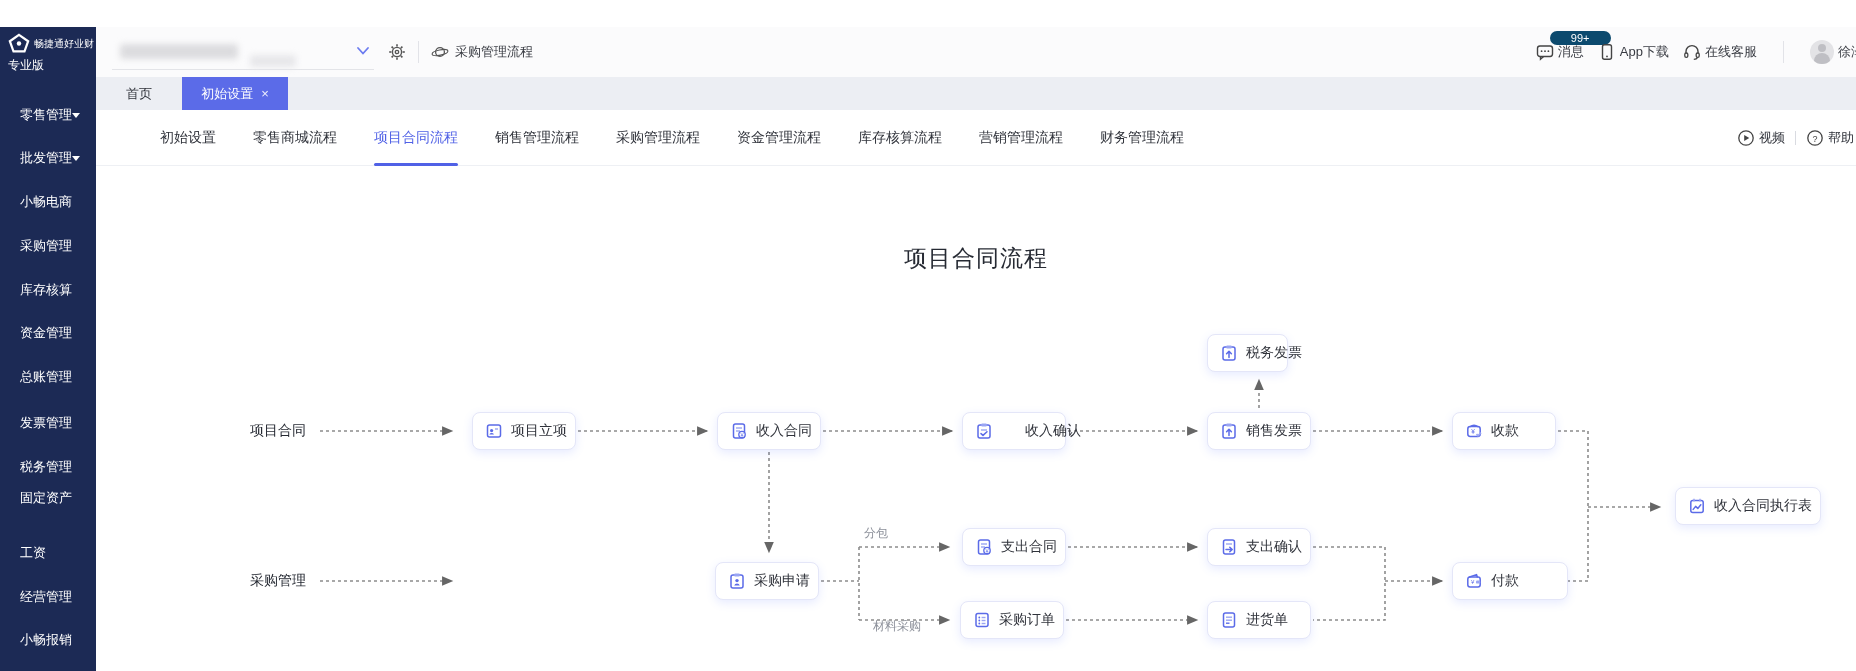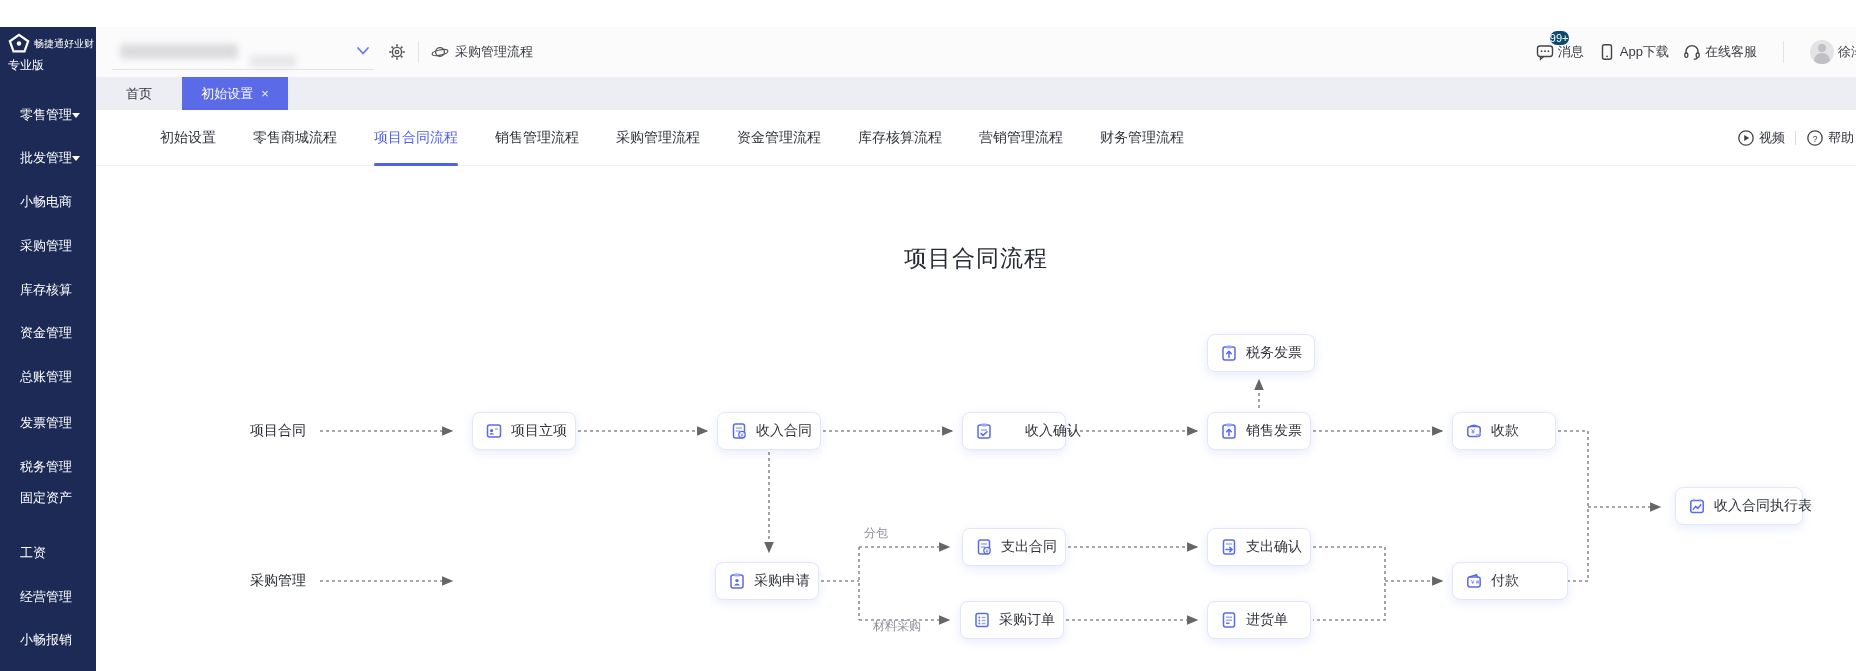--- a/index.html
+++ b/index.html
@@ -26,7 +26,7 @@
   .demo-link { display:flex; align-items:center; gap:6px; font-size:13px; color:#383b42; cursor:pointer; }
   .hdr-right { position:absolute; right:0; top:0; height:50px; display:flex; align-items:center; gap:14px; padding-right:0; }
   .hdr-item { display:flex; align-items:center; gap:4px; font-size:13px; color:#383b42; cursor:pointer; position:relative; }
-  .badge { position:absolute; top:-12px; left:14px; background:#0c4a6e; color:#fff; font-size:11px; line-height:14px; padding:0 0; border-radius:8px; }
+  .badge { position:absolute; top:-12px; left:14px; background:#0c4a6e; color:#fff; font-size:11px; line-height:14px; padding:0 21px; border-radius:8px; }
   .avatar { width:24px; height:24px; border-radius:50%; background:#e3e3e6; position:relative; overflow:hidden; flex:0 0 24px;}
   .avatar:before { content:""; position:absolute; left:8px; top:4px; width:8px; height:8px; border-radius:50%; background:#bfbfc4; }
   .avatar:after { content:""; position:absolute; left:4px; top:13px; width:16px; height:12px; border-radius:8px 8px 0 0; background:#bfbfc4; }

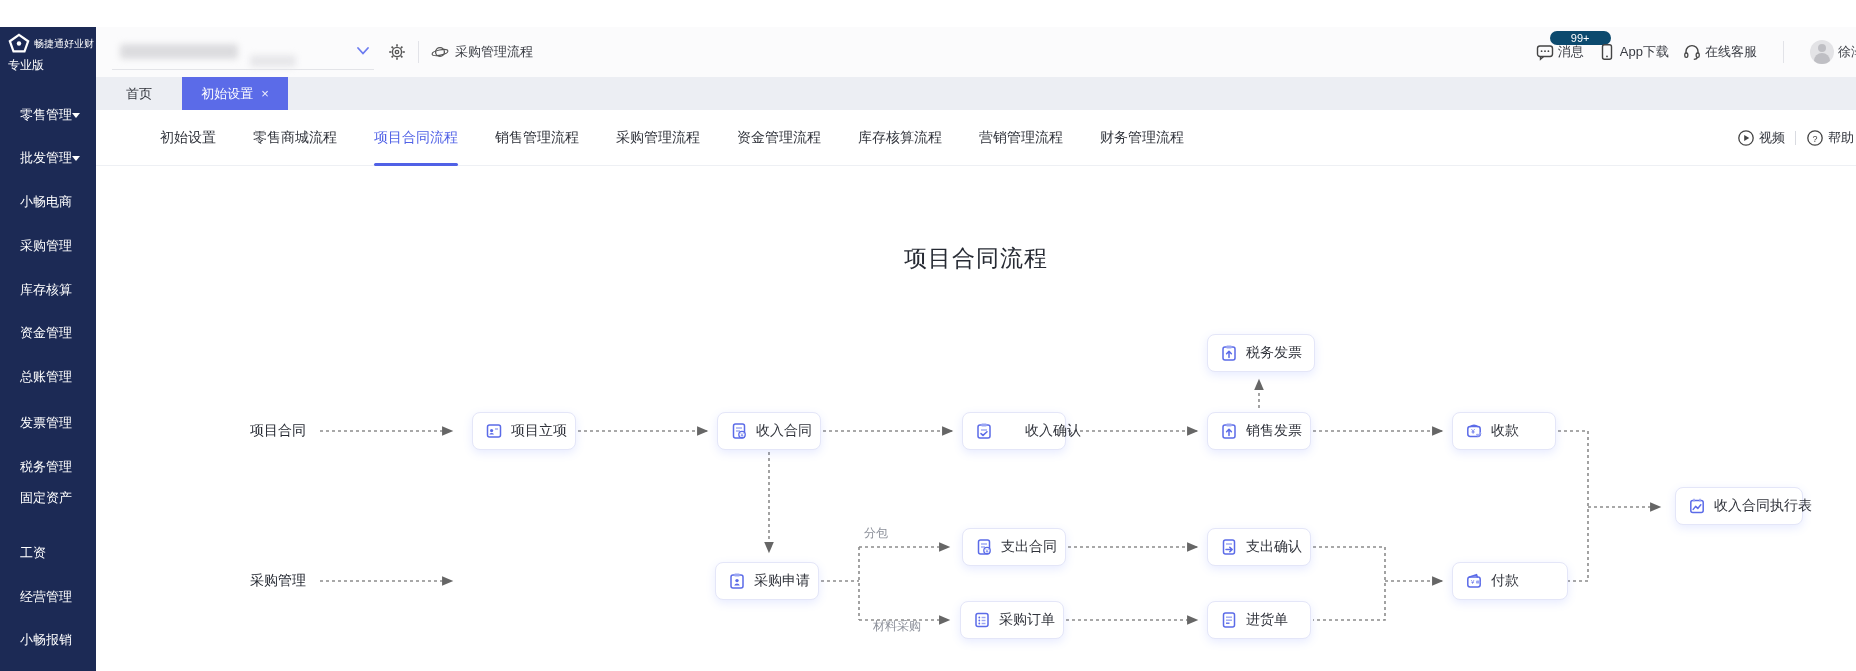--- a/index.html
+++ b/index.html
@@ -310,7 +310,7 @@
         </svg>
         <span>收款</span>
       </div>
-      <div class="flow-node" style="left: 1207px; top: 334px; width: 108px;">
+      <div class="flow-node" style="left: 1207px; top: 334px; width: 81px;">
         <svg width="18" height="18" viewBox="0 0 18 18">
           <rect x="3" y="3" width="12" height="13" rx="2" fill="none" stroke="#5b6be8" stroke-width="1.5" stroke-linecap="round" stroke-linejoin="round"></rect>
           <rect x="6.2" y="1.4" width="5.6" height="3.2" rx="1" fill="#9aa5f3"></rect>

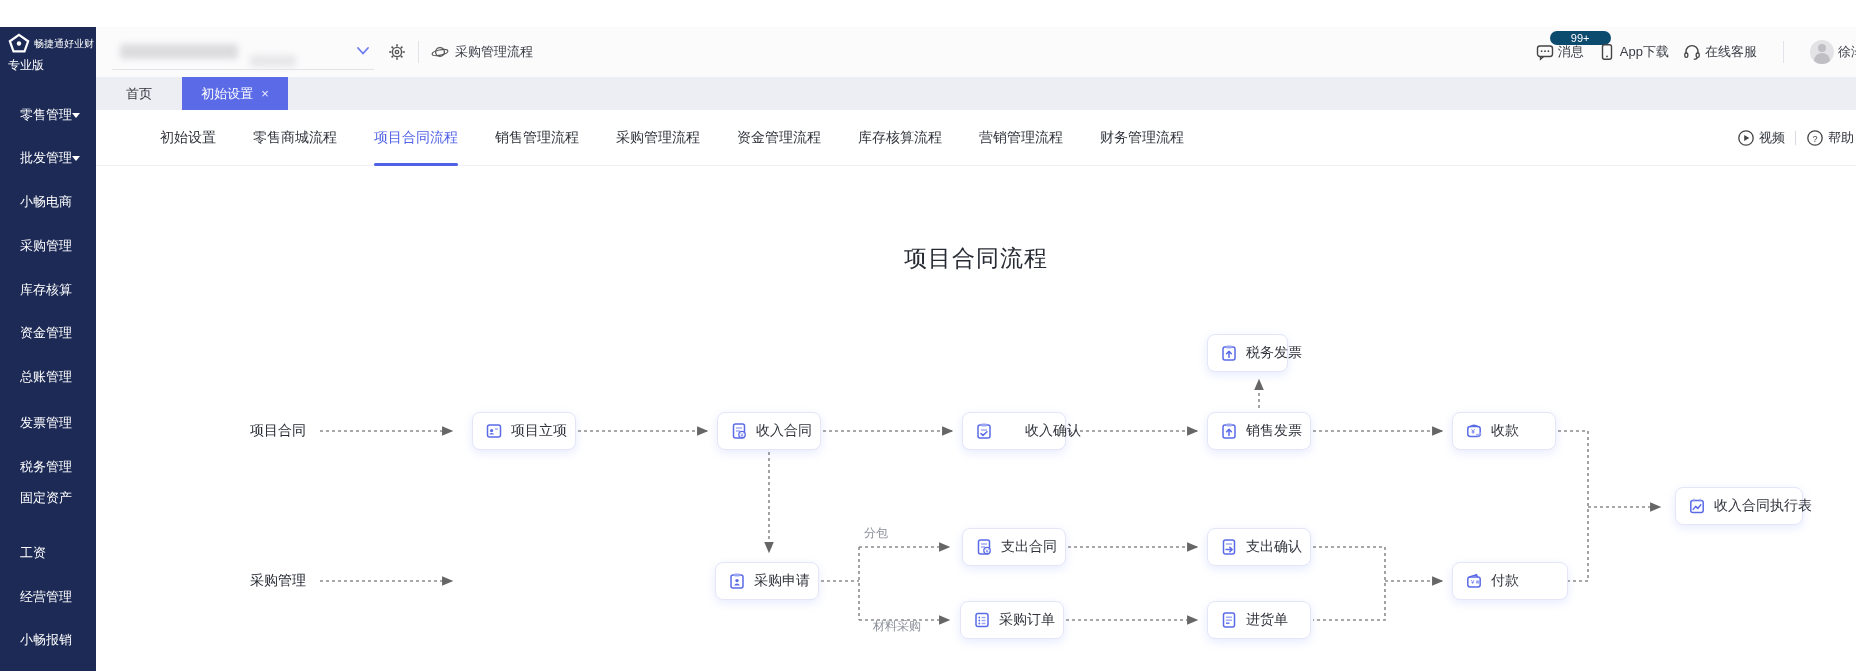--- a/index.html
+++ b/index.html
@@ -375,7 +375,7 @@
         </svg>
         <span>进货单</span>
       </div>
-      <div class="flow-node" style="left: 1675px; top: 487px; width: 128px;">
+      <div class="flow-node" style="left: 1675px; top: 487px; width: 146px;">
         <svg width="18" height="18" viewBox="0 0 18 18">
           <rect x="2.8" y="3.5" width="12.4" height="12" rx="2" fill="none" stroke="#5b6be8" stroke-width="1.5" stroke-linecap="round" stroke-linejoin="round"></rect>
           <line x1="6" y1="1.8" x2="6" y2="4.6" stroke="#9aa5f3" stroke-width="1.5"></line>

